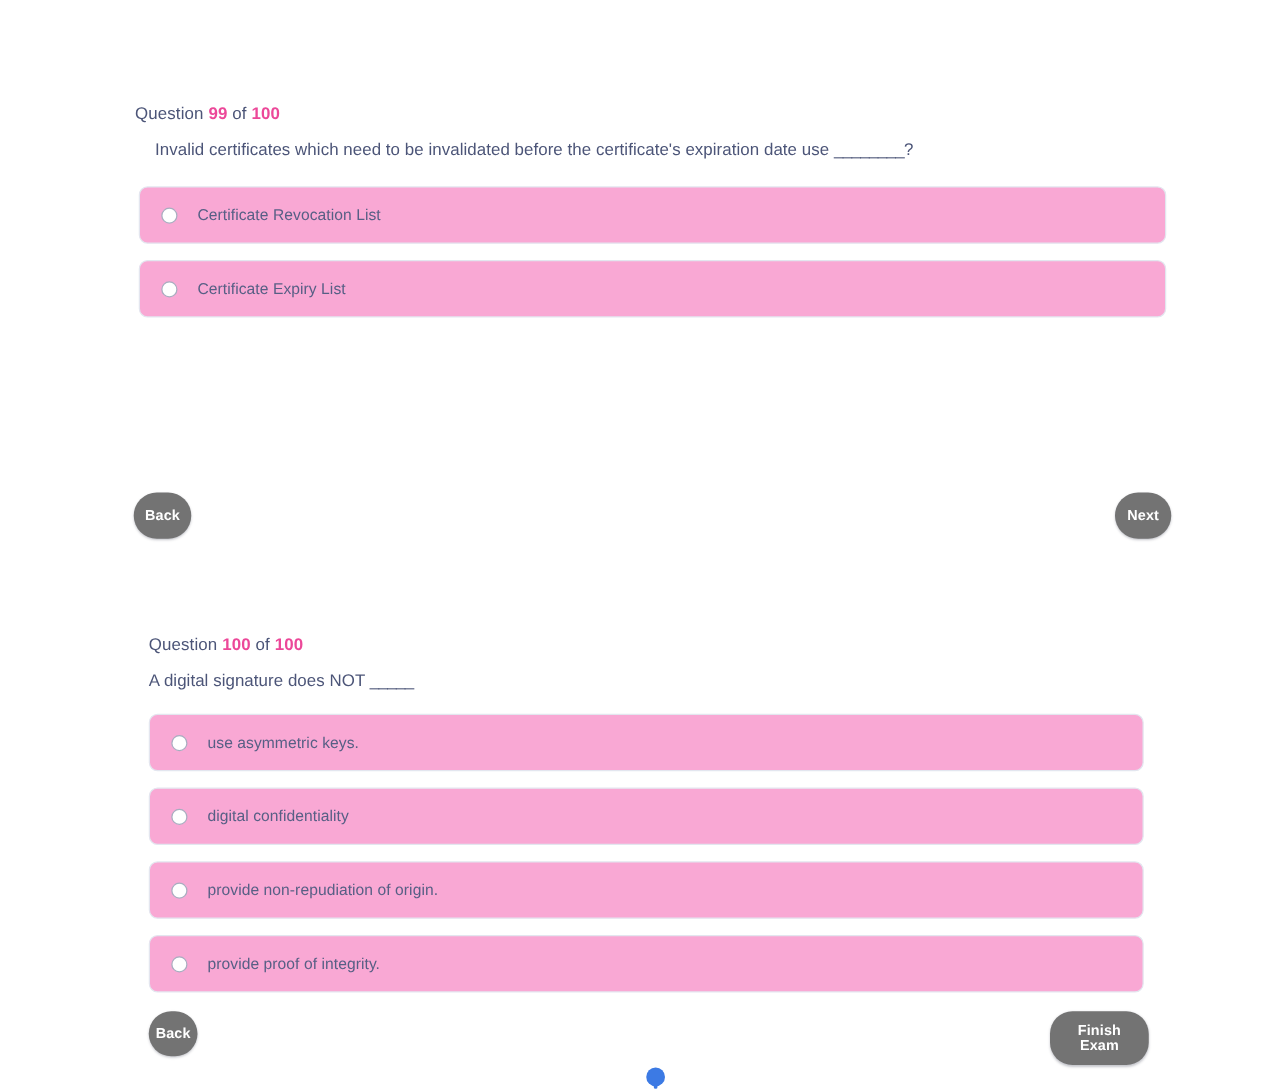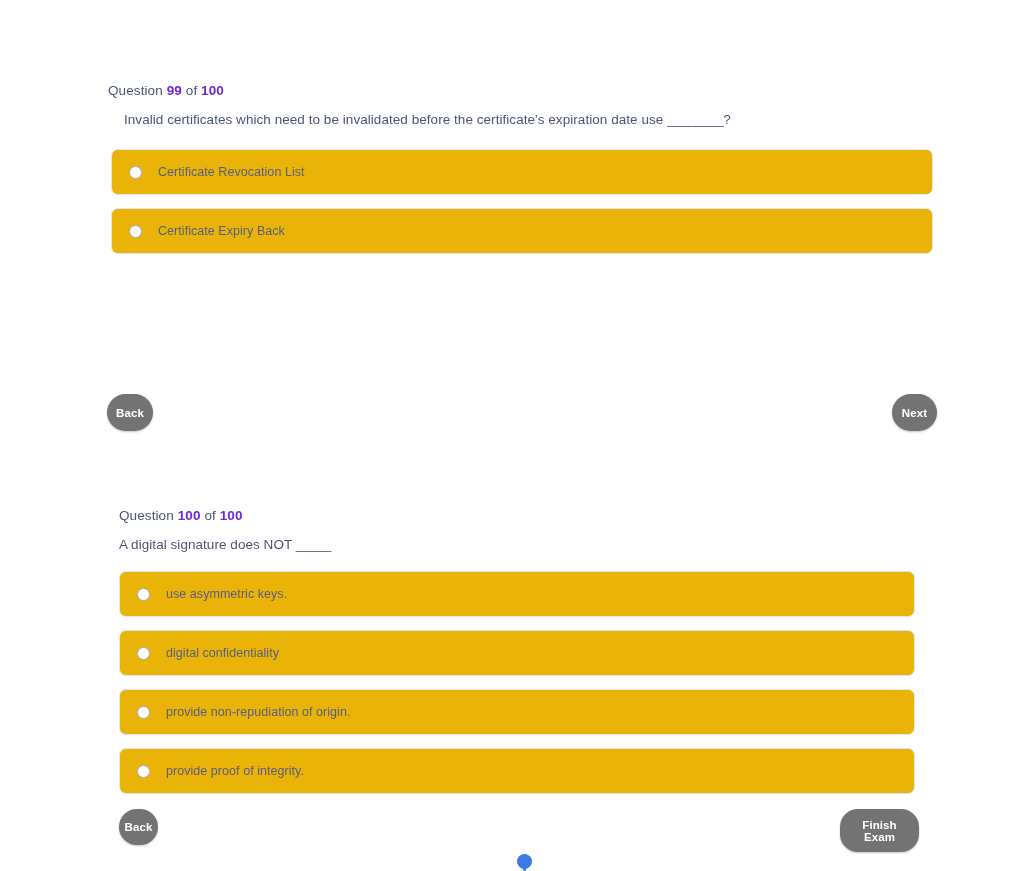--- a/index.html
+++ b/index.html
@@ -35,7 +35,7 @@
     letter-spacing: 0.1px;
     white-space: nowrap;
   }
-  .question-counter .num { font-weight: bold; color: #6d28d9; }
+  .question-counter .num { font-weight: bold; color: #ec4899; }
 
   .question-text {
     position: absolute;

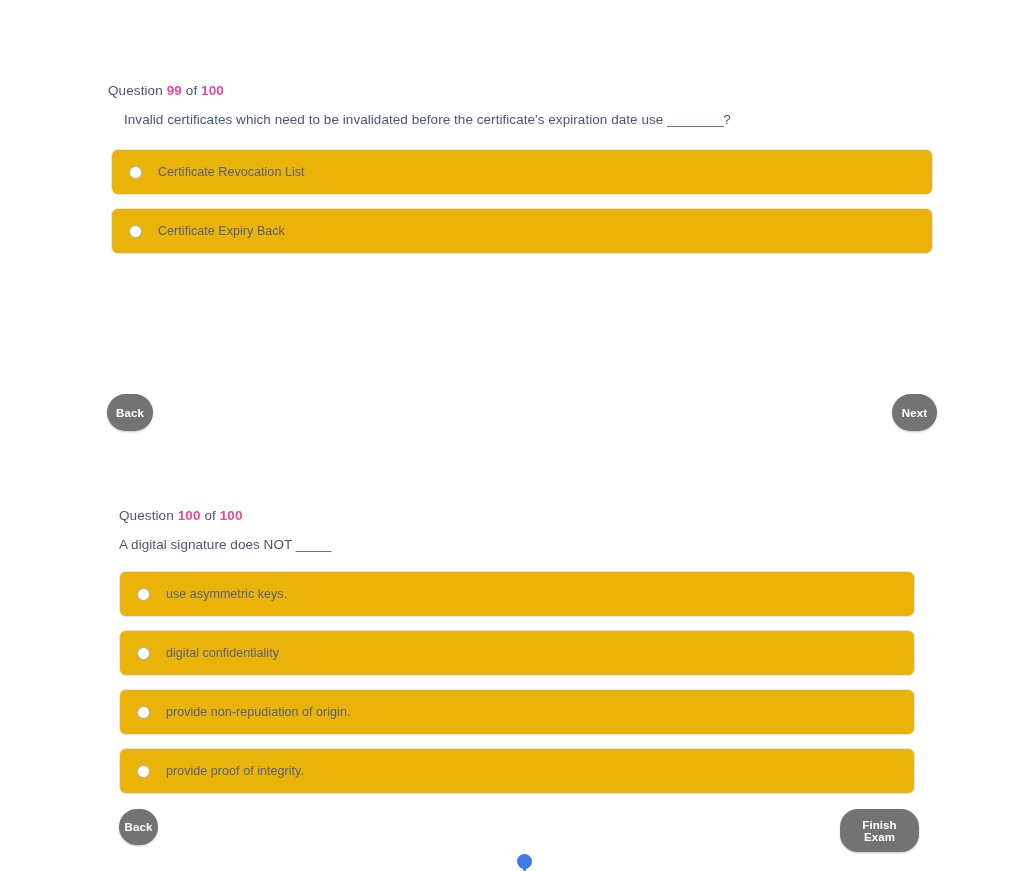--- a/index.html
+++ b/index.html
@@ -56,7 +56,7 @@
     position: relative;
     box-sizing: border-box;
     height: 46px;
-    background: #eab308;
+    background: #f9a8d4;
     border: 1px solid #e3e6ef;
     border-radius: 7px;
     margin-bottom: 13px;

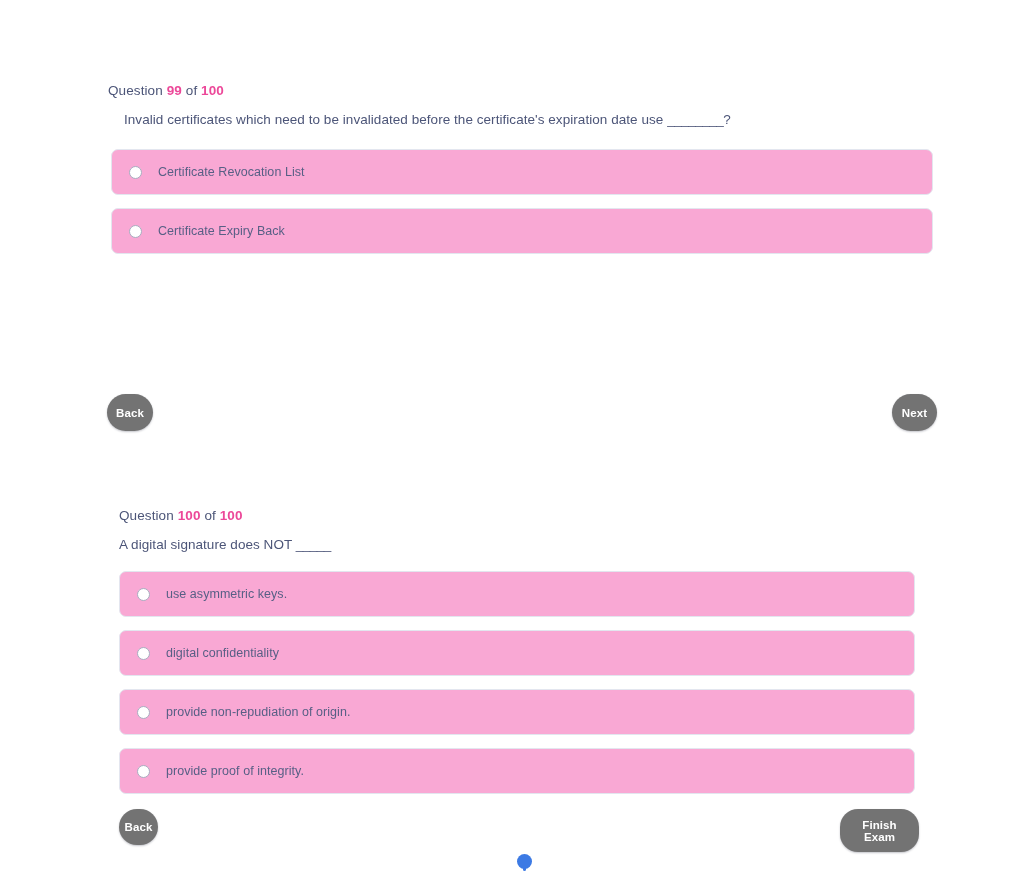--- a/index.html
+++ b/index.html
@@ -157,7 +157,7 @@
       </div>
       <div class="option-card">
         <span class="radio"></span>
-        <span class="option-label">Certificate Expiry Back</span>
+        <span class="option-label">Certificate Expiry List</span>
       </div>
     </div>
 

